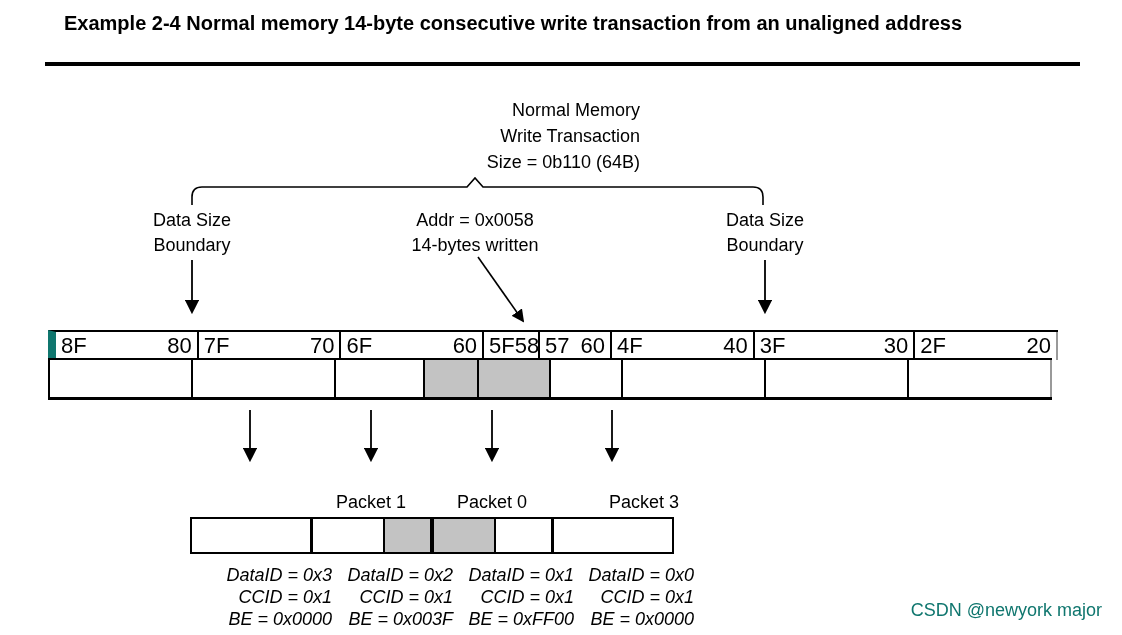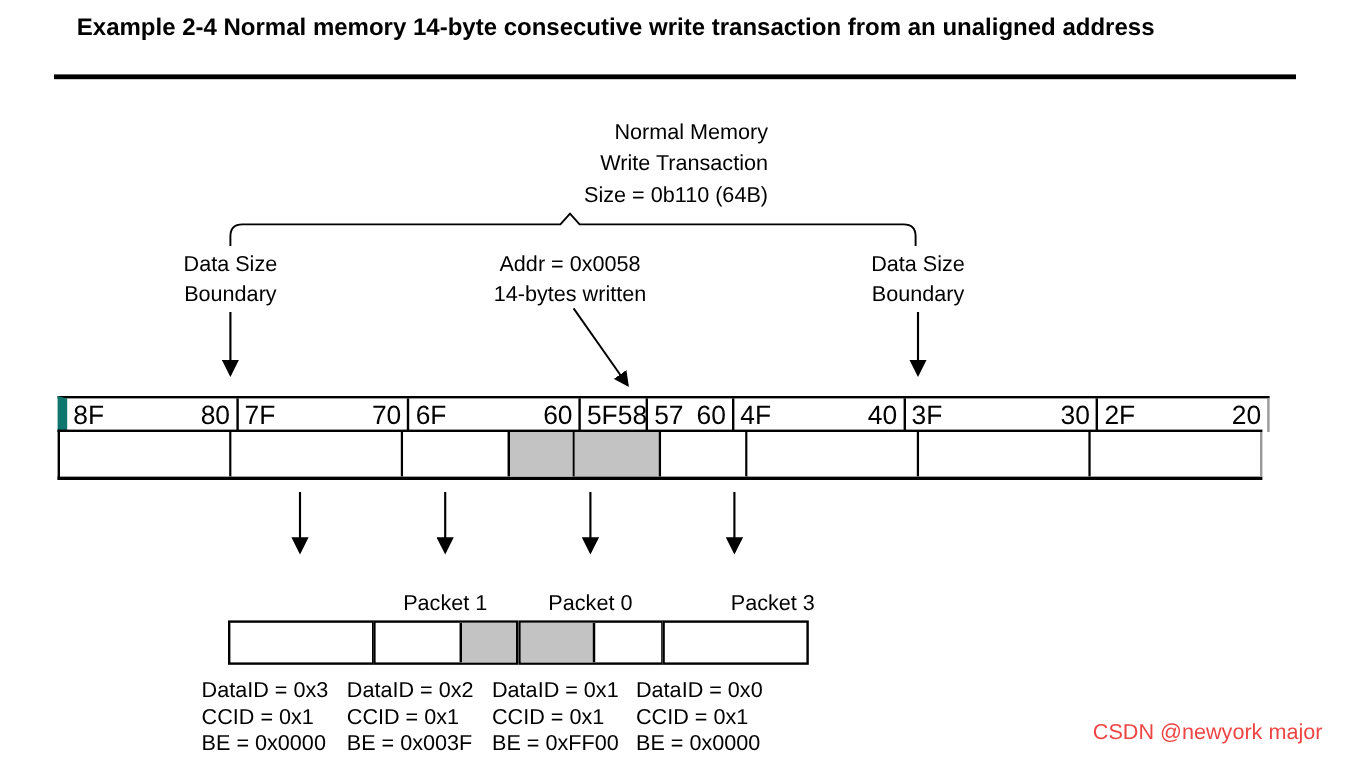--- a/index.html
+++ b/index.html
@@ -61,8 +61,8 @@
     background:#c3c3c3;border-right:2px solid #000;
   }
   .pkt-info{
-    position:absolute;top:564px;width:164px;text-align:left;
-    font-size:18px;line-height:22px;
+    position:absolute;top:564px;width:164px;text-align:right;
+    font-size:18px;line-height:22px;font-style:italic;
   }
   .watermark{
     position:absolute;top:600px;right:20px;font-size:18px;color:#ef4444;white-space:nowrap;

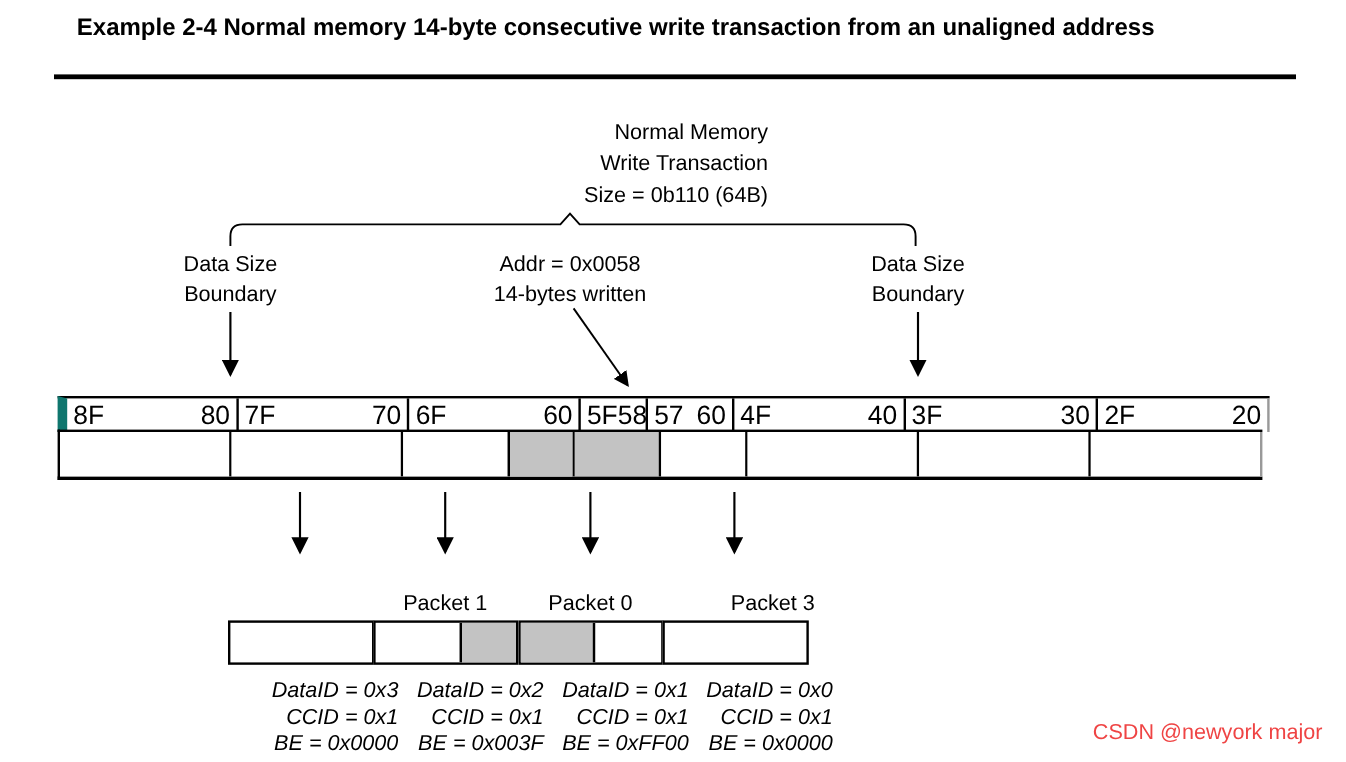--- a/index.html
+++ b/index.html
@@ -65,7 +65,7 @@
     font-size:18px;line-height:22px;font-style:italic;
   }
   .watermark{
-    position:absolute;top:600px;right:20px;font-size:18px;color:#ef4444;white-space:nowrap;
+    position:absolute;top:600px;right:20px;font-size:18px;color:#0f766e;white-space:nowrap;
   }
 </style>
 </head>

